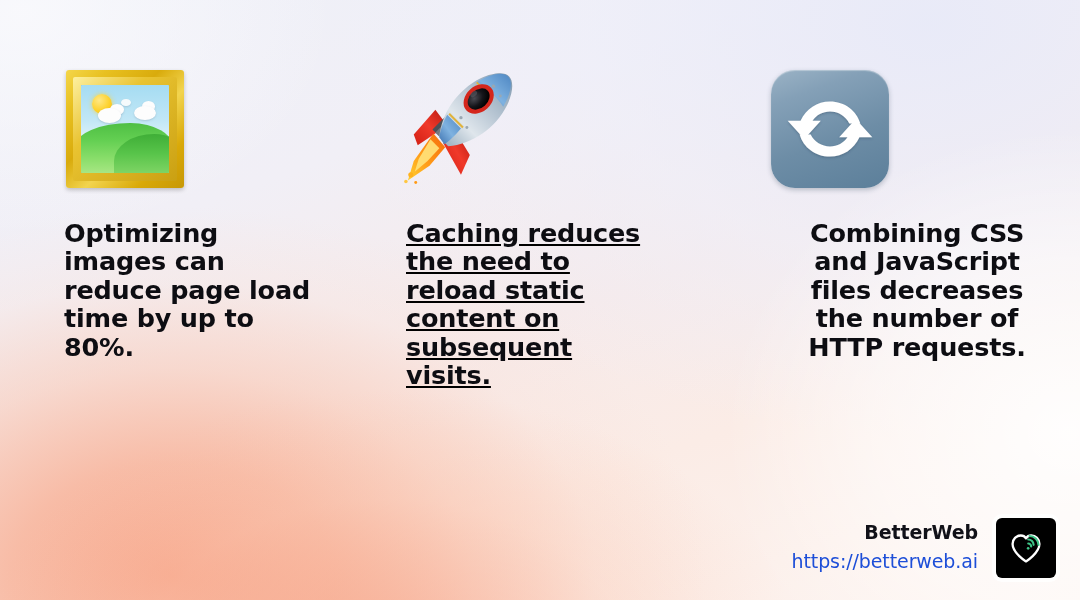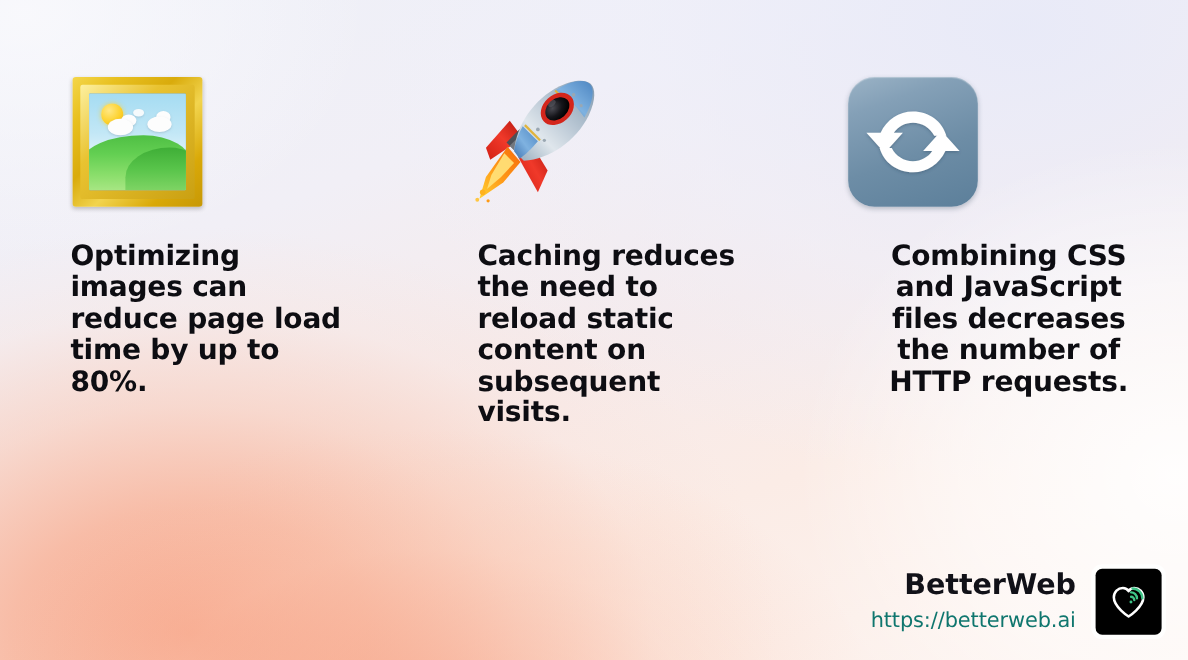--- a/index.html
+++ b/index.html
@@ -70,7 +70,7 @@
 
   .col { position:absolute; top:66px; }
   .col-0 { left:62px;  width:300px; }
-  .col-1 { left:424px; width:300px; }
+  .col-1 { left:396px; width:300px;text-decoration:underline; }
   .col-2 { left:767px; width:290px; }
 
   .icon-wrap {

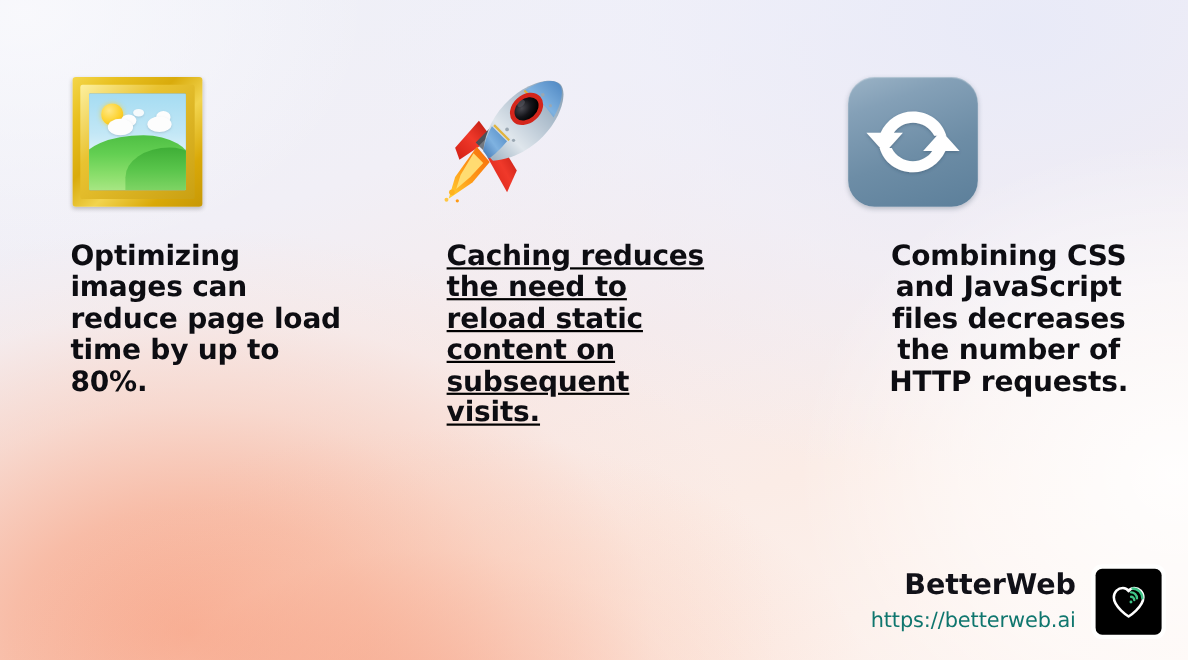--- a/index.html
+++ b/index.html
@@ -169,7 +169,7 @@
   .brand-name {
     font-family:"DejaVu Sans", sans-serif;
     font-weight:700;
-    font-size:26px;
+    font-size:19px;
     letter-spacing:-0.1px;
     color:#111118;
     line-height:1.25;

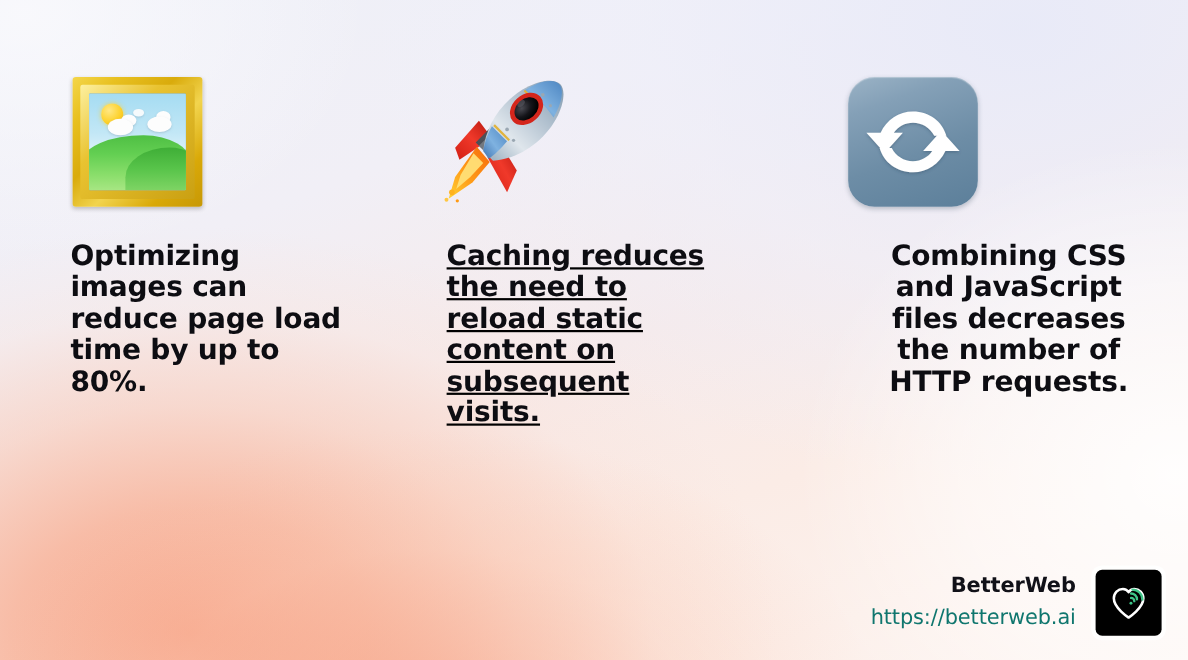--- a/index.html
+++ b/index.html
@@ -179,7 +179,7 @@
     font-weight:400;
     font-size:19px;
     letter-spacing:-0.1px;
-    color:#0f766e;
+    color:#1d4ed8;
     line-height:1.35;
     margin-top:4px;
   }

